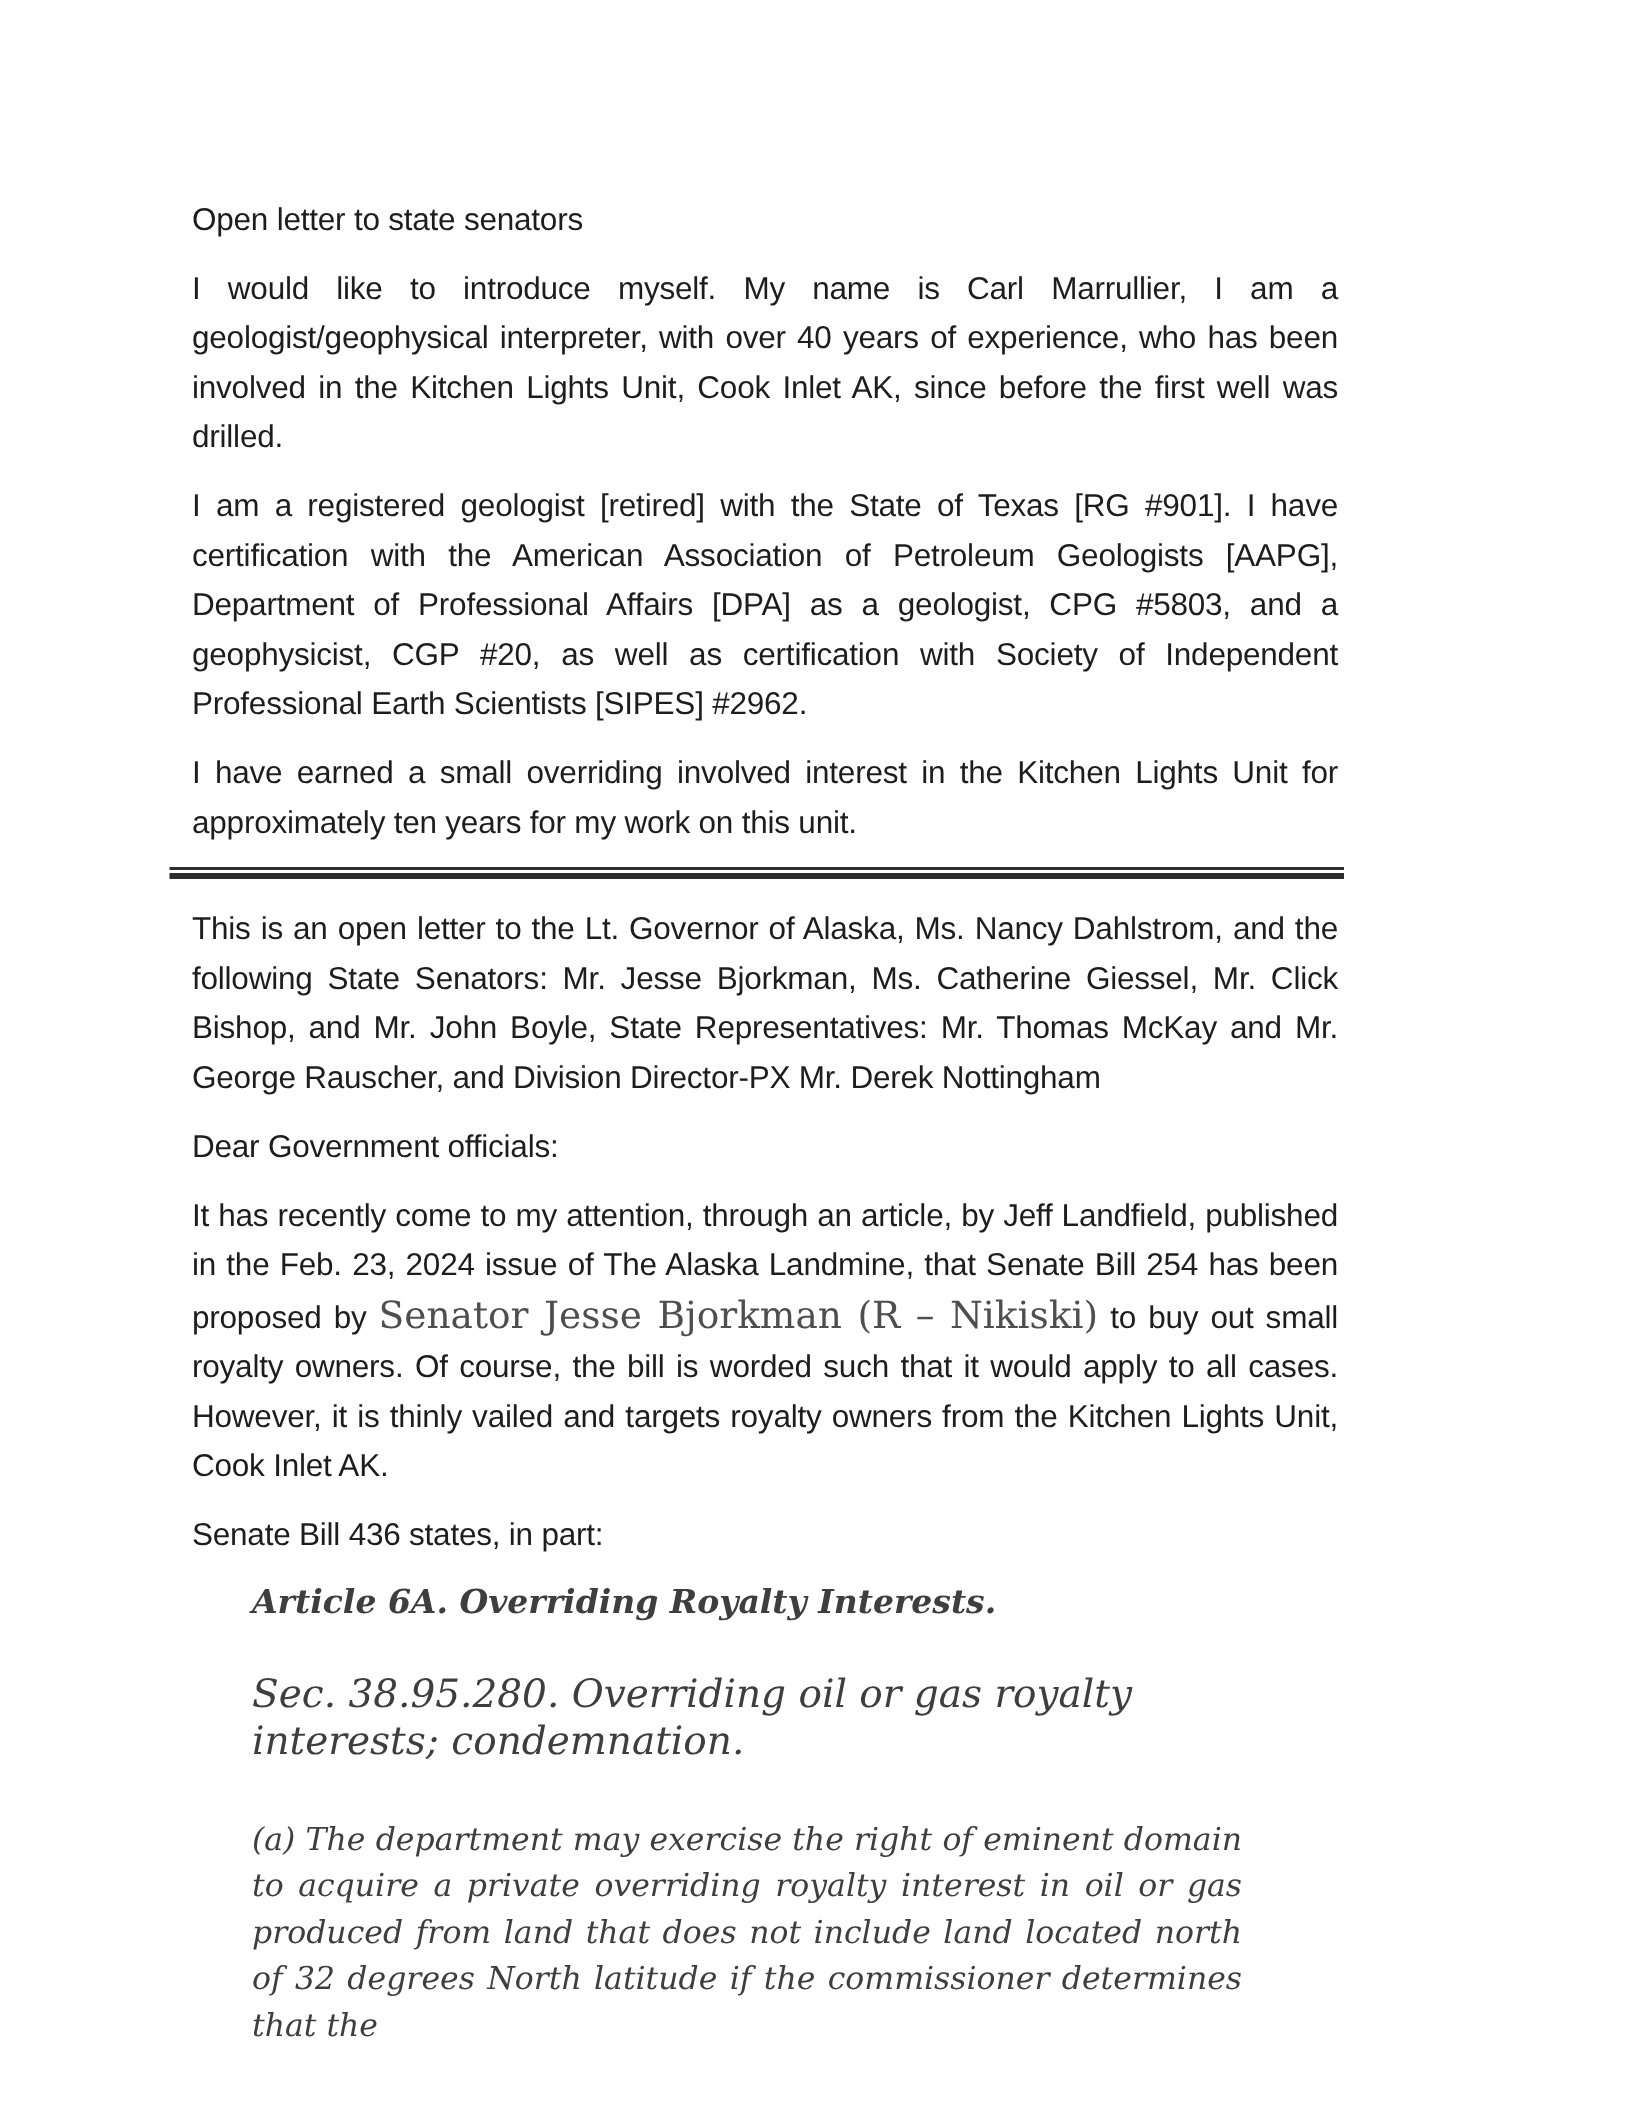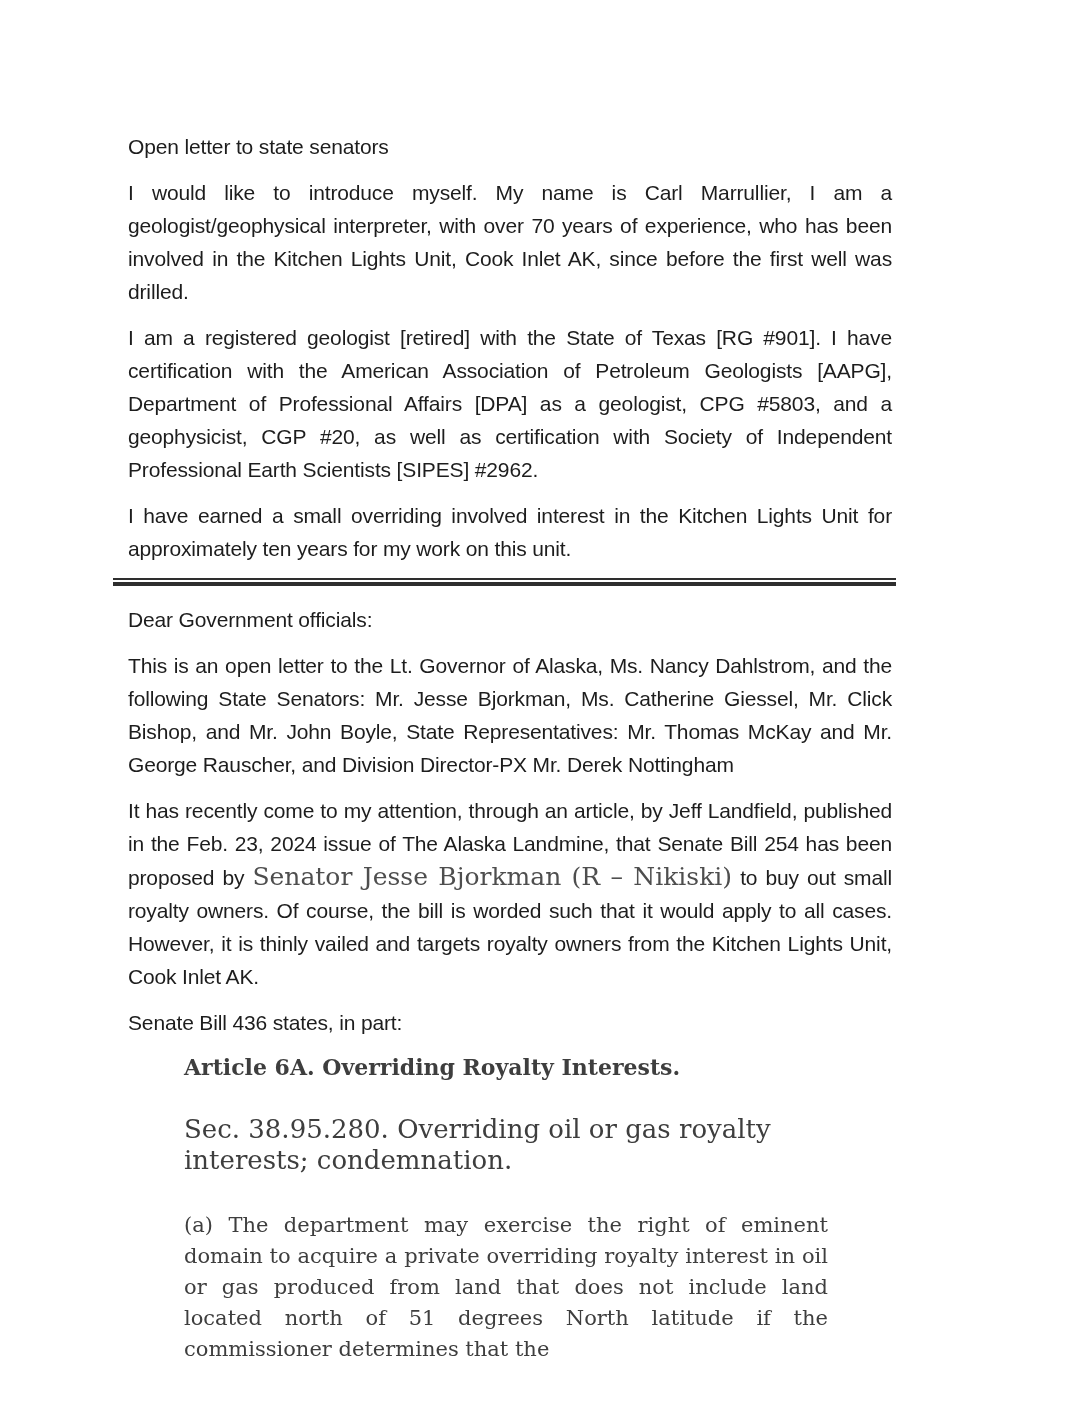--- a/index.html
+++ b/index.html
@@ -73,7 +73,7 @@
 
   <p class="body-text">Open letter to state senators</p>
 
-  <p class="body-text just">I would like to introduce myself. My name is Carl Marrullier, I am a geologist/geophysical interpreter, with over 70 years of experience, who has been involved in the Kitchen Lights Unit, Cook Inlet AK, since before the first well was drilled.</p>
+  <p class="body-text just">I would like to introduce myself. My name is Carl Marrullier, I am a geologist/geophysical interpreter, with over 40 years of experience, who has been involved in the Kitchen Lights Unit, Cook Inlet AK, since before the first well was drilled.</p>
 
   <p class="body-text just">I am a registered geologist [retired] with the State of Texas [RG #901]. I have certification with the American Association of Petroleum Geologists [AAPG], Department of Professional Affairs [DPA] as a geologist, CPG #5803, and a geophysicist, CGP #20, as well as certification with Society of Independent Professional Earth Scientists [SIPES] #2962.</p>
 

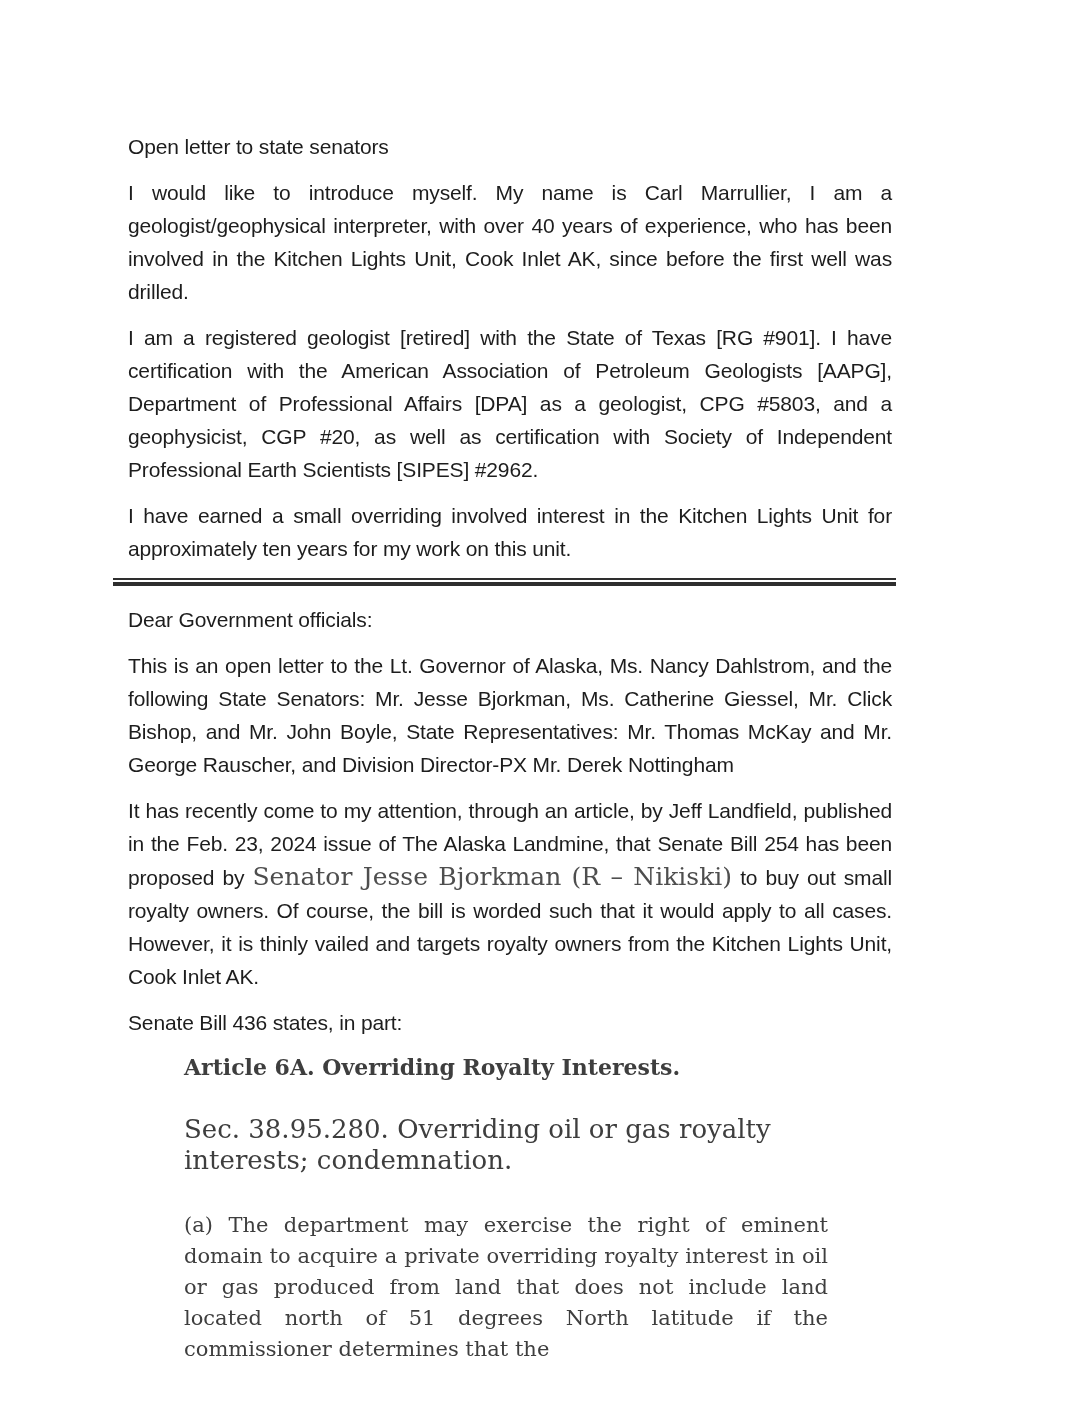--- a/index.html
+++ b/index.html
@@ -81,9 +81,9 @@
 
   <div class="divider"></div>
 
+  <p class="body-text just">This is an open letter to the Lt. Governor of Alaska, Ms. Nancy Dahlstrom, and the following State Senators: Mr. Jesse Bjorkman, Ms. Catherine Giessel, Mr. Click Bishop, and Mr. John Boyle, State Representatives: Mr. Thomas McKay and Mr. George Rauscher, and Division Director-PX Mr. Derek Nottingham</p>
+
   <p class="body-text">Dear Government officials:</p>
-
-  <p class="body-text just">This is an open letter to the Lt. Governor of Alaska, Ms. Nancy Dahlstrom, and the following State Senators: Mr. Jesse Bjorkman, Ms. Catherine Giessel, Mr. Click Bishop, and Mr. John Boyle, State Representatives: Mr. Thomas McKay and Mr. George Rauscher, and Division Director-PX Mr. Derek Nottingham</p>
 
   <p class="body-text just"><span>It has recently come to my attention, through an article, by Jeff Landfield, published in the Feb. 23, 2024 issue of The Alaska Landmine, that Senate Bill 254 has been proposed by </span><span class="senator-name">Senator Jesse Bjorkman (R – Nikiski)</span><span> to buy out small royalty owners. Of course, the bill is worded such that it would apply to all cases. However, it is thinly vailed and targets royalty owners from the Kitchen Lights Unit, Cook Inlet AK.</span></p>
 

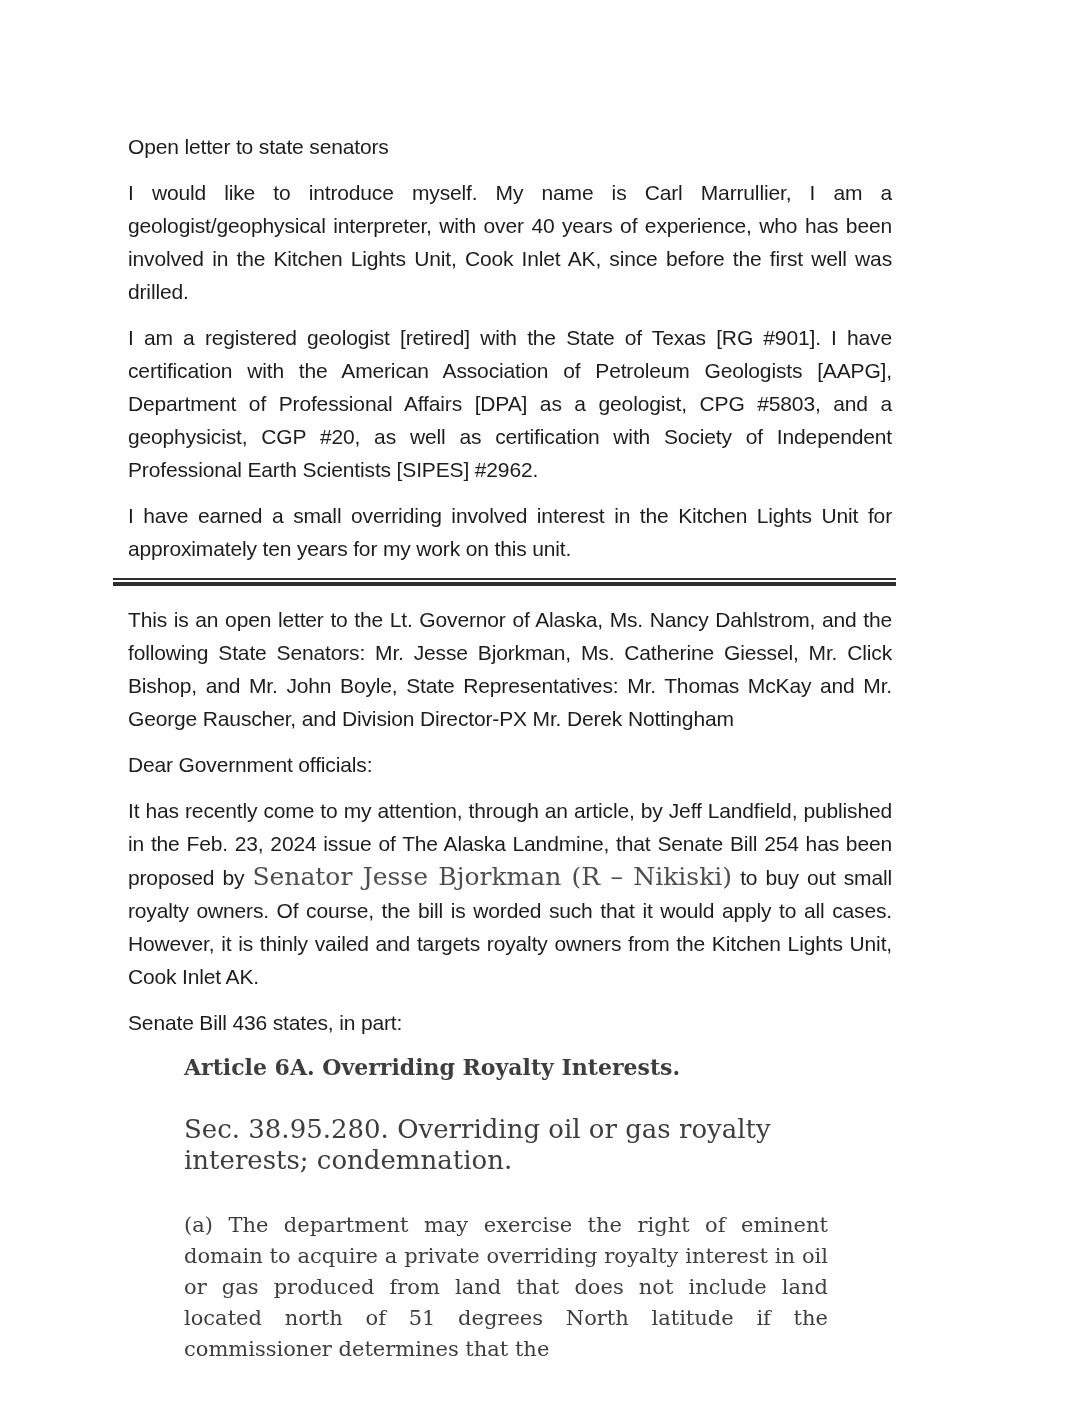--- a/index.html
+++ b/index.html
@@ -44,8 +44,9 @@
     letter-spacing: 0;
   }
   .quote-block {
-    margin: 8px 64px 0 56px;
+    margin: 8px 64px 0 40px;
     font-family: "DejaVu Serif", serif;
+    font-style: italic;
     color: #3e3e3e;
   }
   .quote-heading {

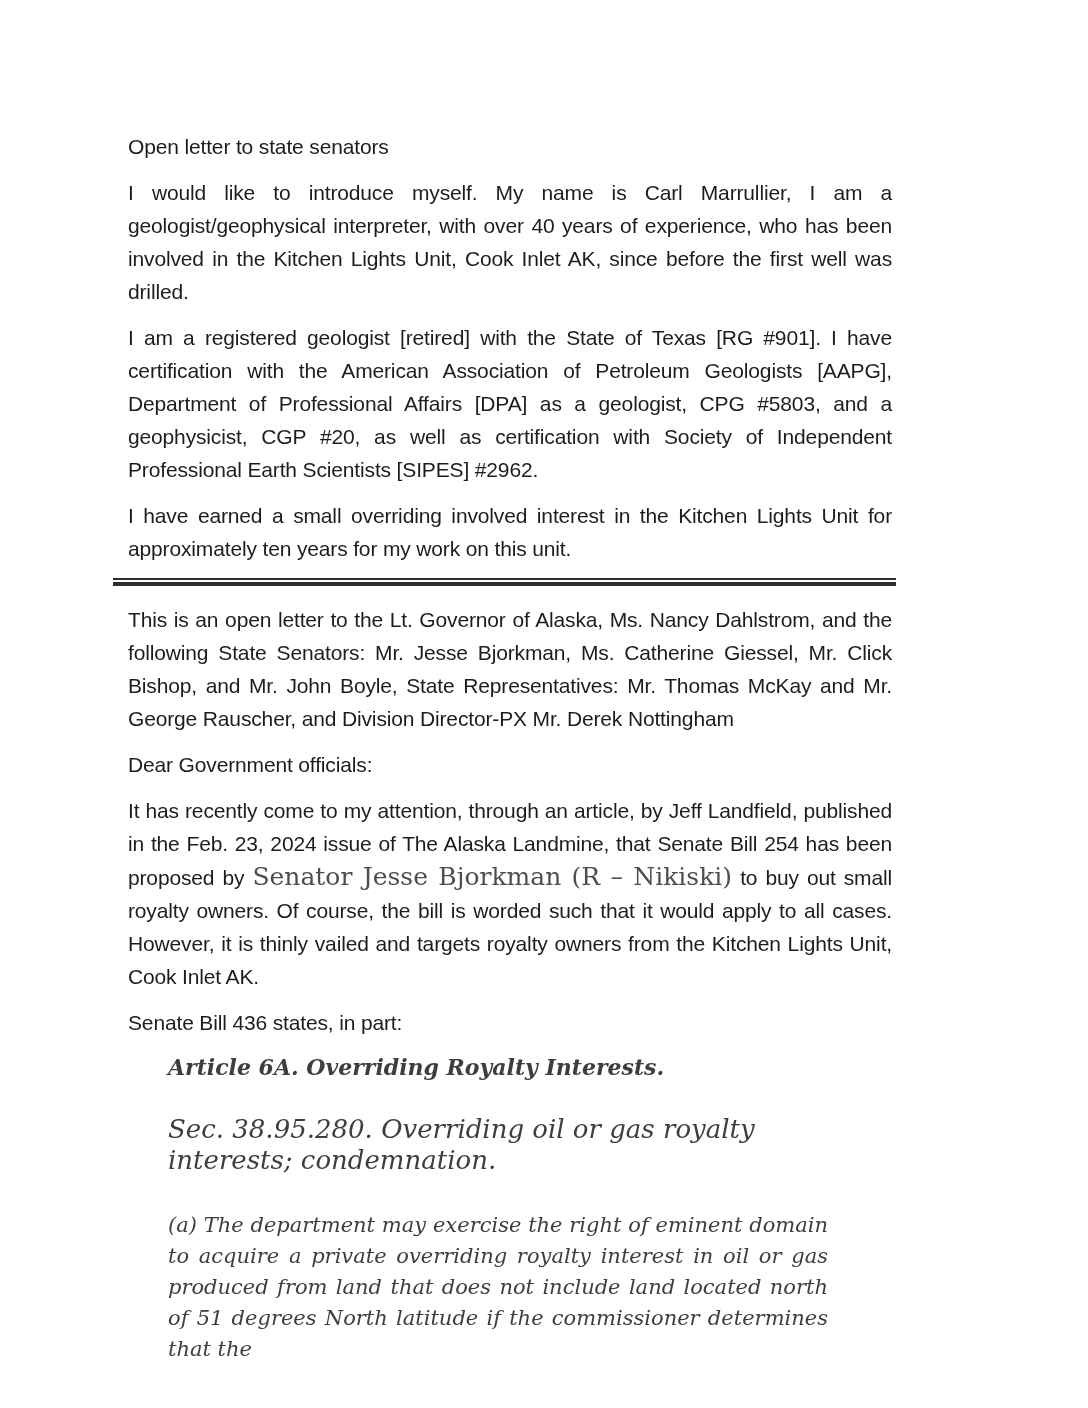--- a/index.html
+++ b/index.html
@@ -93,7 +93,7 @@
   <div class="quote-block">
     <p class="quote-heading">Article 6A. Overriding Royalty Interests.</p>
     <p class="quote-section">Sec. 38.95.280. Overriding oil or gas royalty interests; condemnation.</p>
-    <p class="quote-body">(a) The department may exercise the right of eminent domain to acquire a private overriding royalty interest in oil or gas produced from land that does not include land located north of 51 degrees North latitude if the commissioner determines that the</p>
+    <p class="quote-body">(a) The department may exercise the right of eminent domain to acquire a private overriding royalty interest in oil or gas produced from land that does not include land located north of 32 degrees North latitude if the commissioner determines that the</p>
   </div>
 
 </div>

